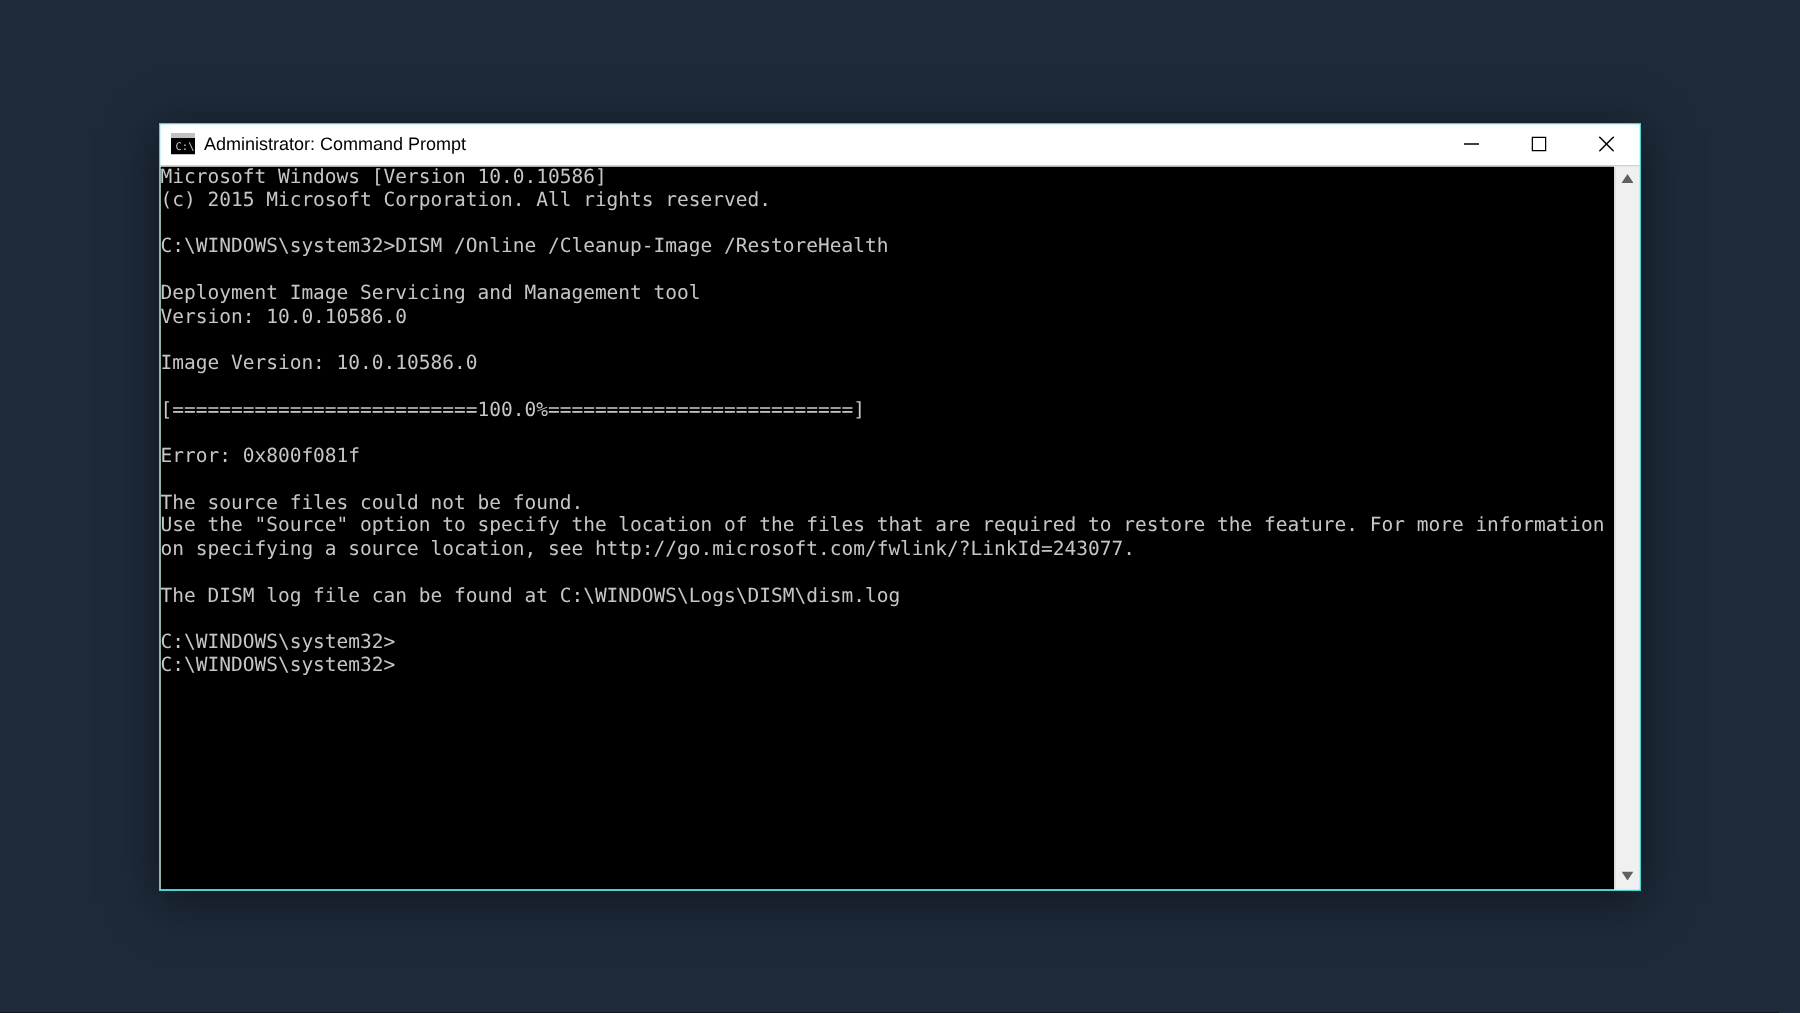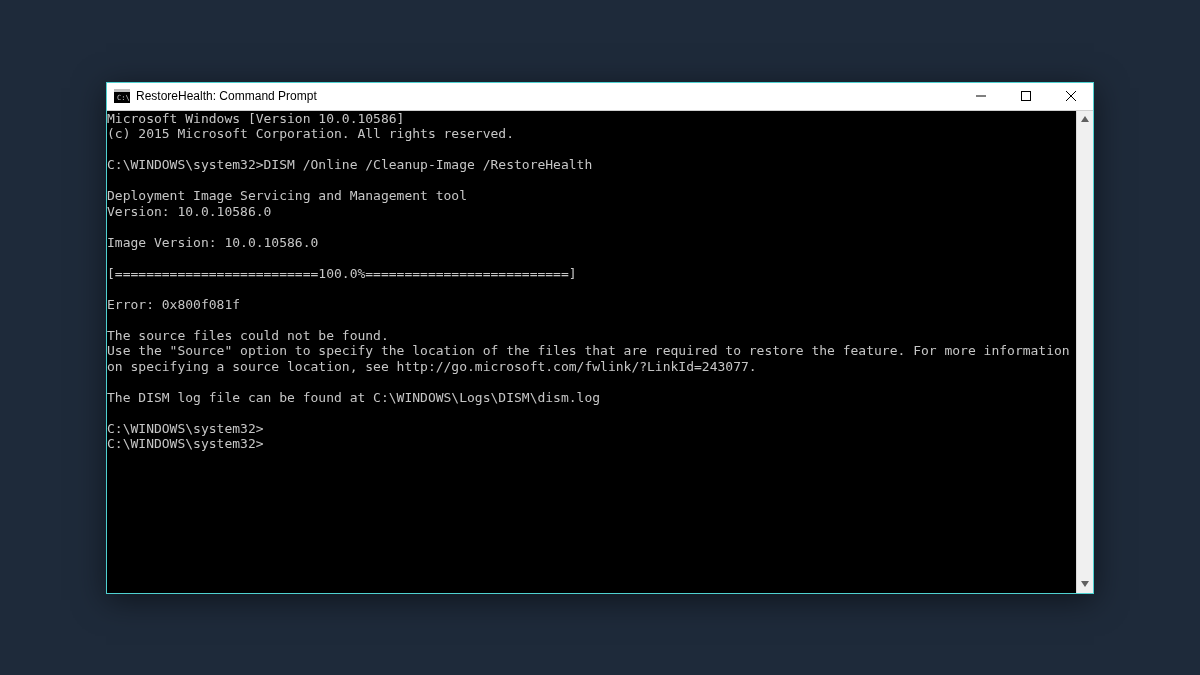--- a/index.html
+++ b/index.html
@@ -97,7 +97,7 @@
         <text x="3" y="11" font-size="7" font-family="Consolas, monospace" fill="#c8c8c8">C:\</text>
       </svg>
     </span>
-    <span class="title-text">RestoreHealth: Command Prompt</span>
+    <span class="title-text">Administrator: Command Prompt</span>
     <span class="title-spacer"></span>
     <div class="win-controls">
       <div class="win-btn">

